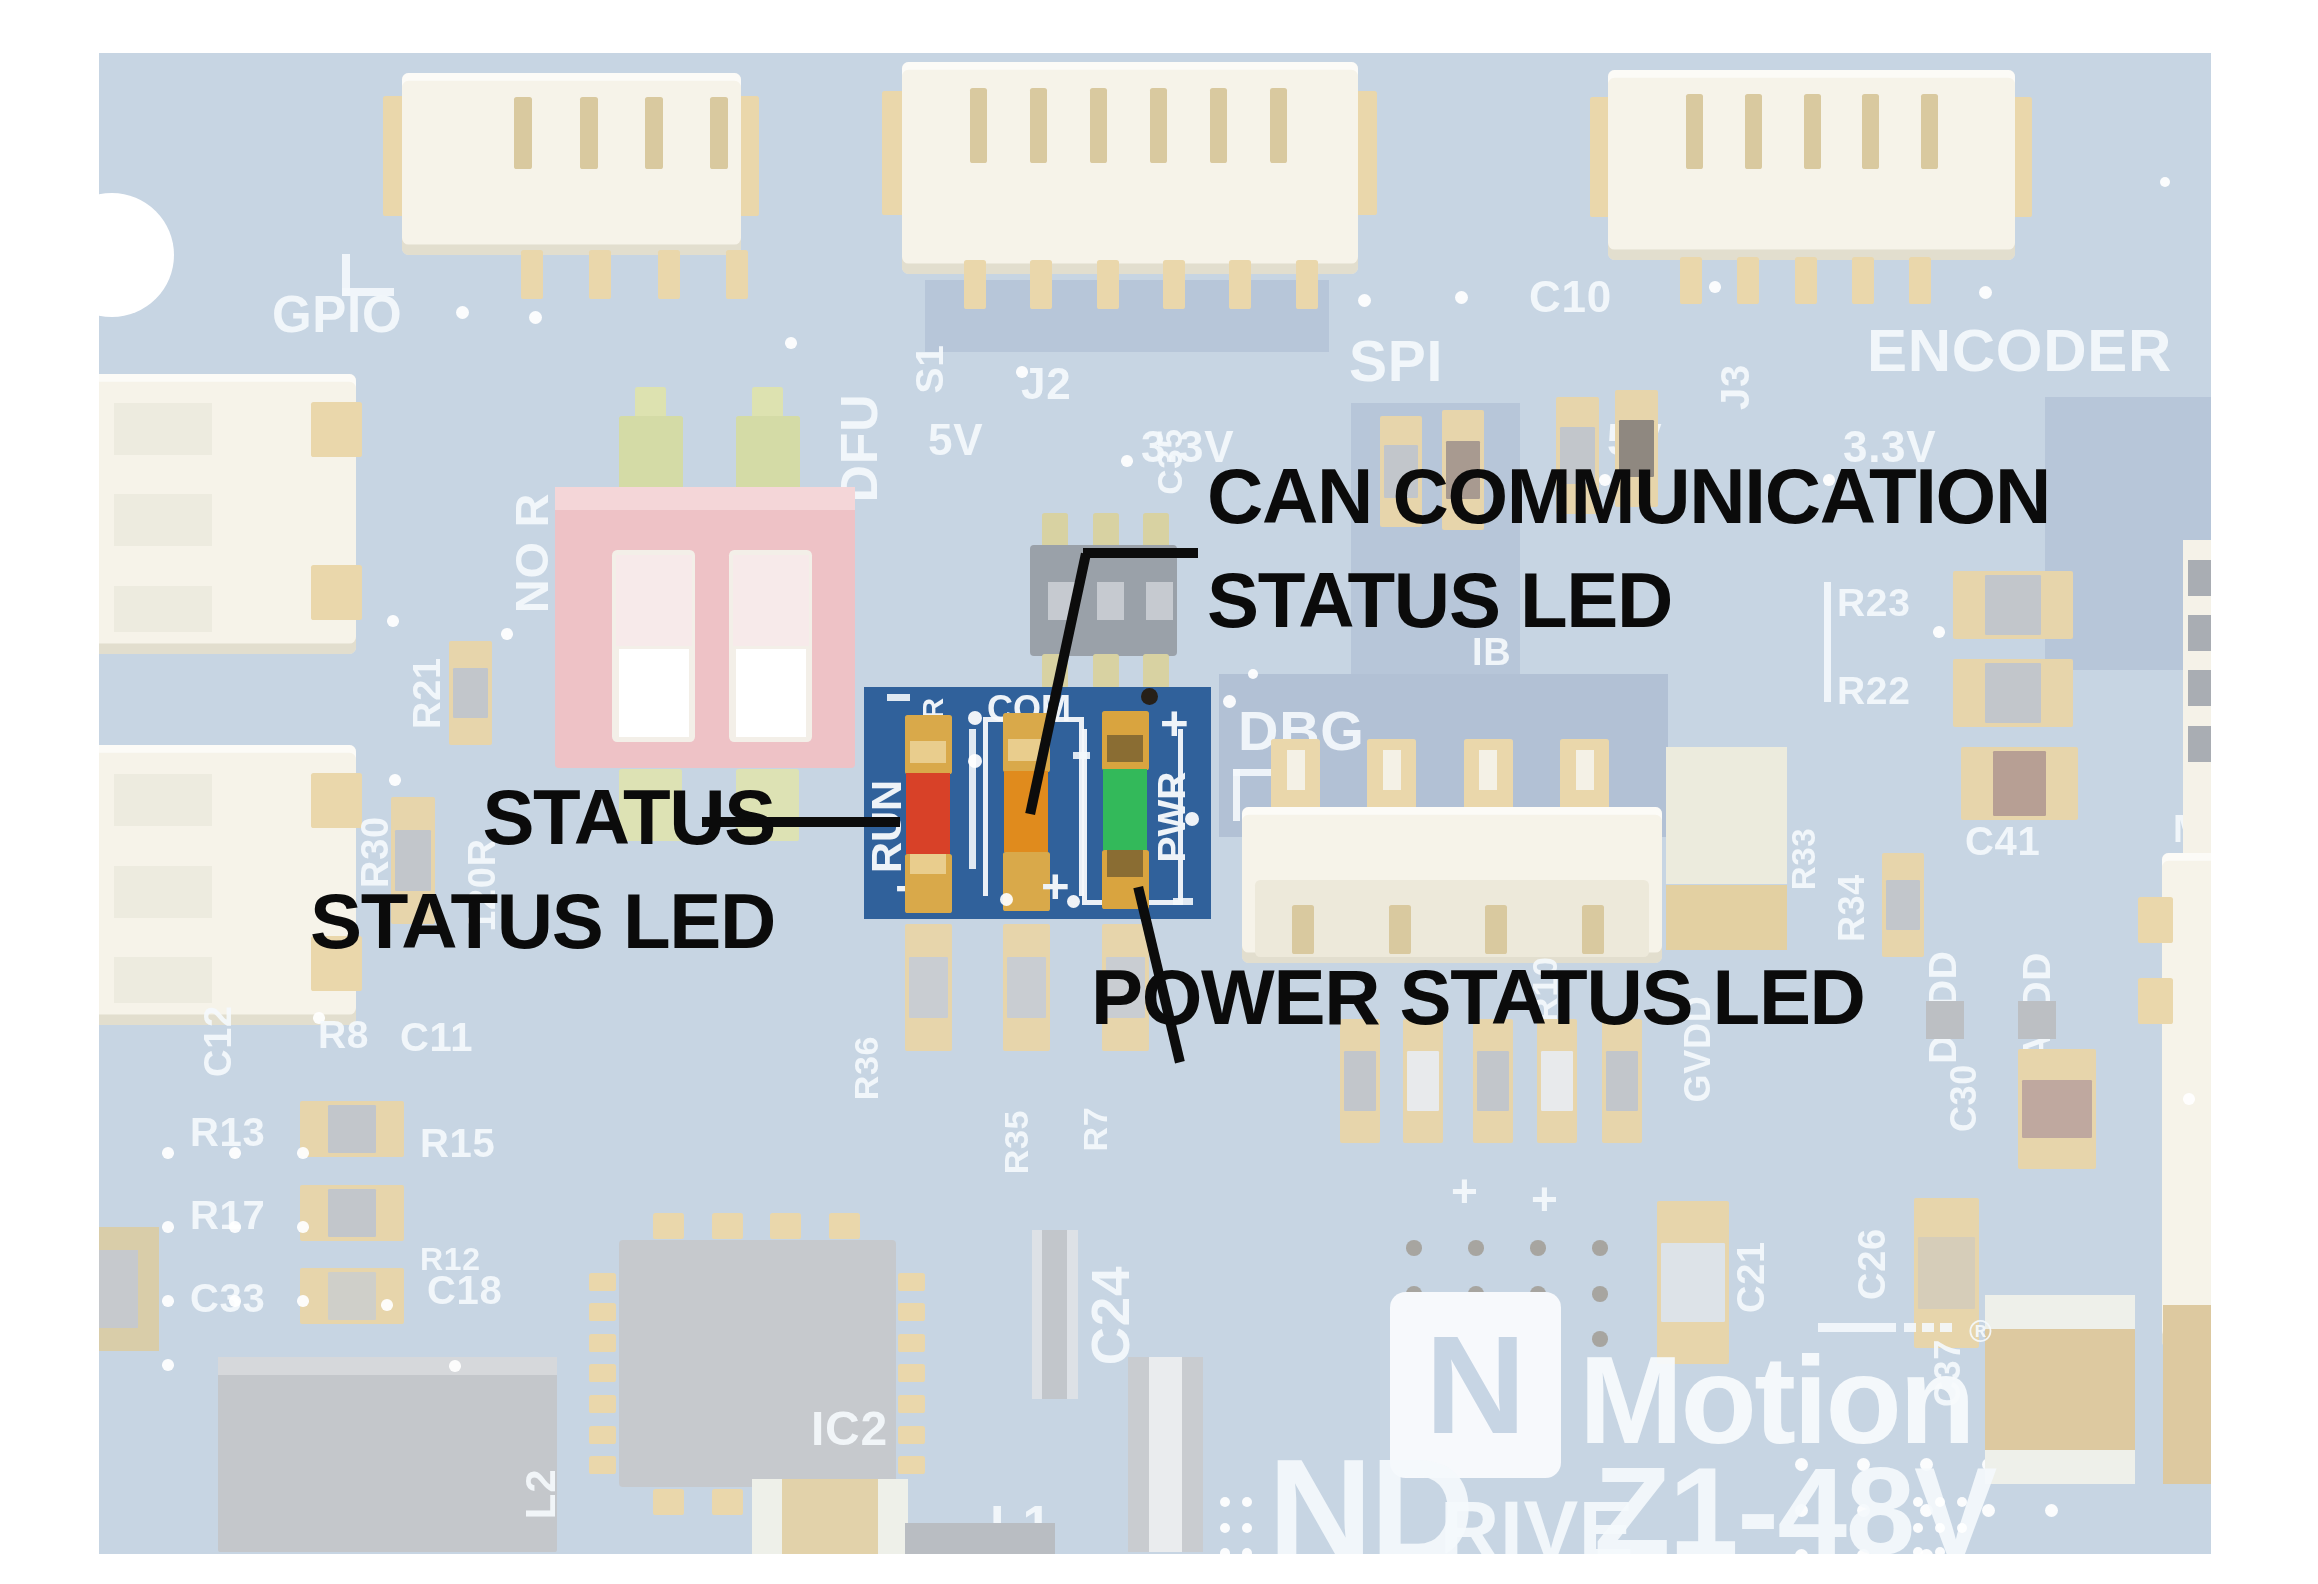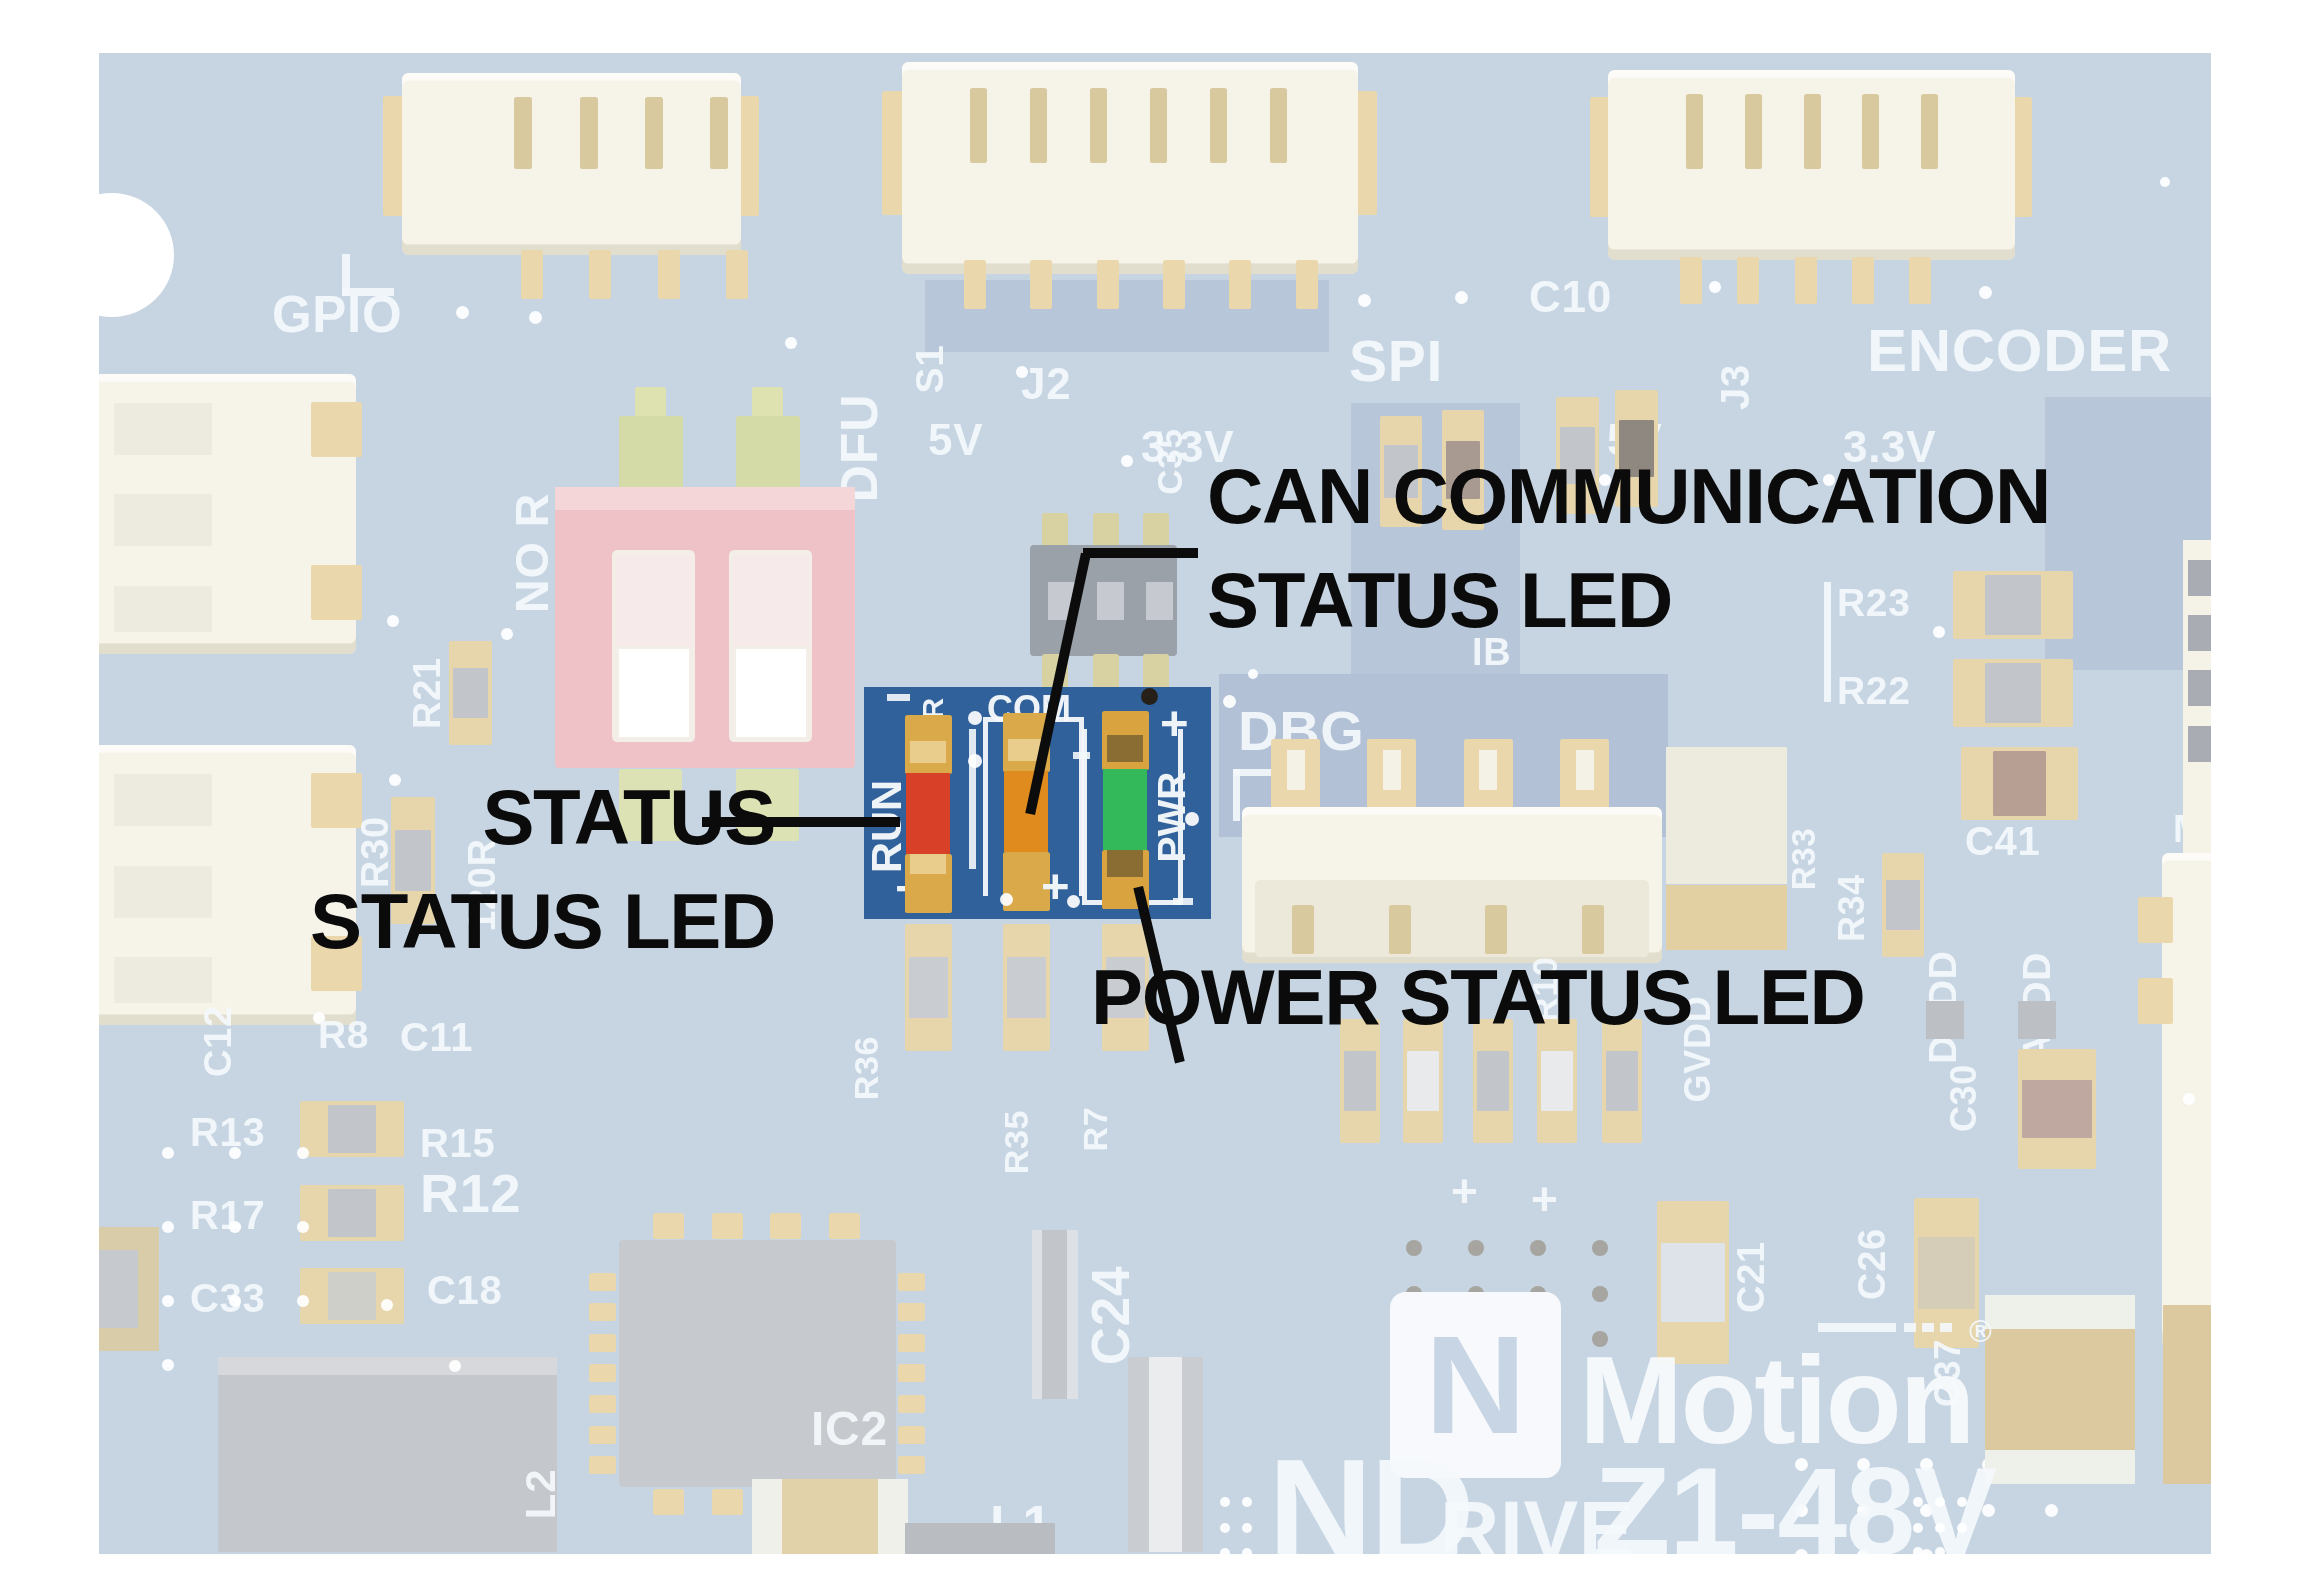--- a/index.html
+++ b/index.html
@@ -404,7 +404,7 @@
       <div class="phb" style="background:#cfcfc9;"></div>
     </div>
   <div class="lbl" style="left:321px;top:1068px;font-size:40px;">R15</div>
-  <div class="lbl" style="left:321px;top:1109px;font-size:54px;">R12</div>
+  <div class="lbl" style="left:321px;top:1188px;font-size:32px;">R12</div>
   <div class="lbl" style="left:328px;top:1215px;font-size:40px;">C18</div>
   <div class="lbl" style="left:219px;top:960px;font-size:39px;">R8</div>
   <div class="lbl" style="left:301px;top:962px;font-size:40px;">C11</div>

